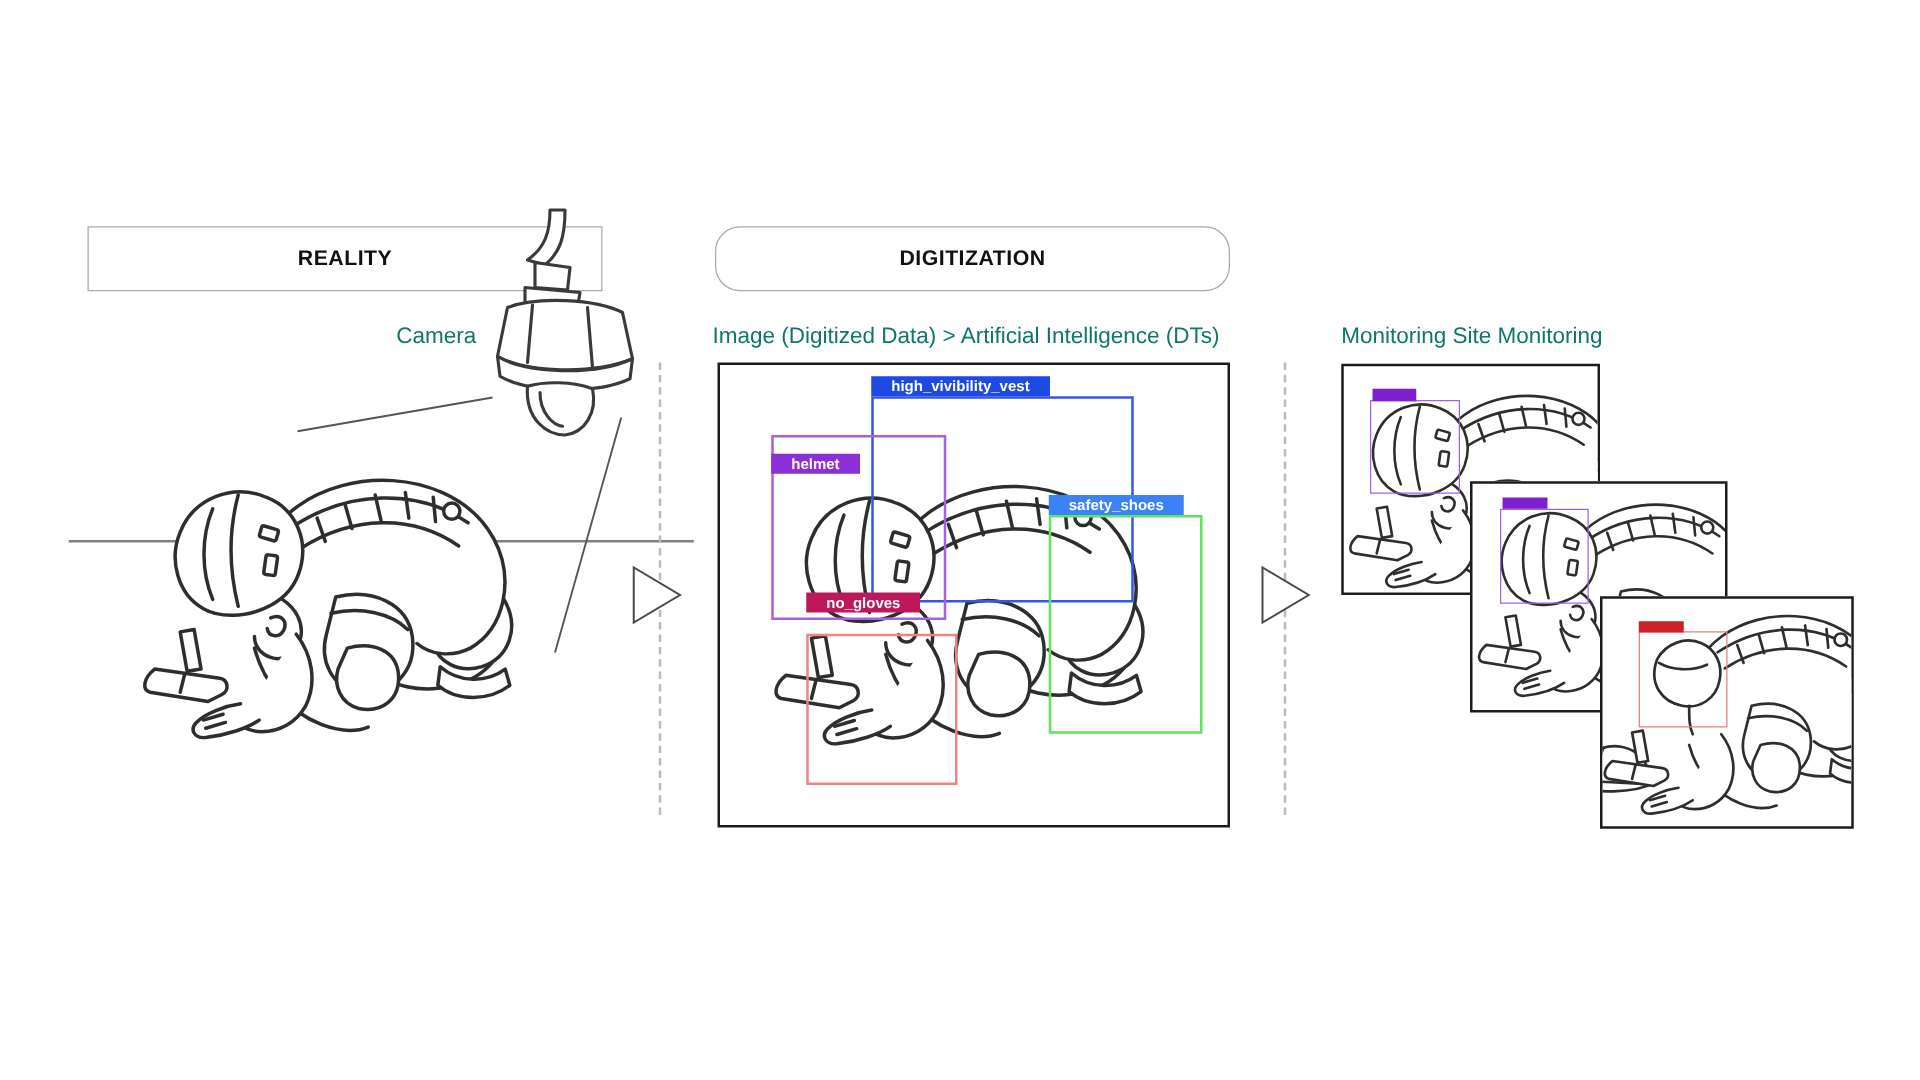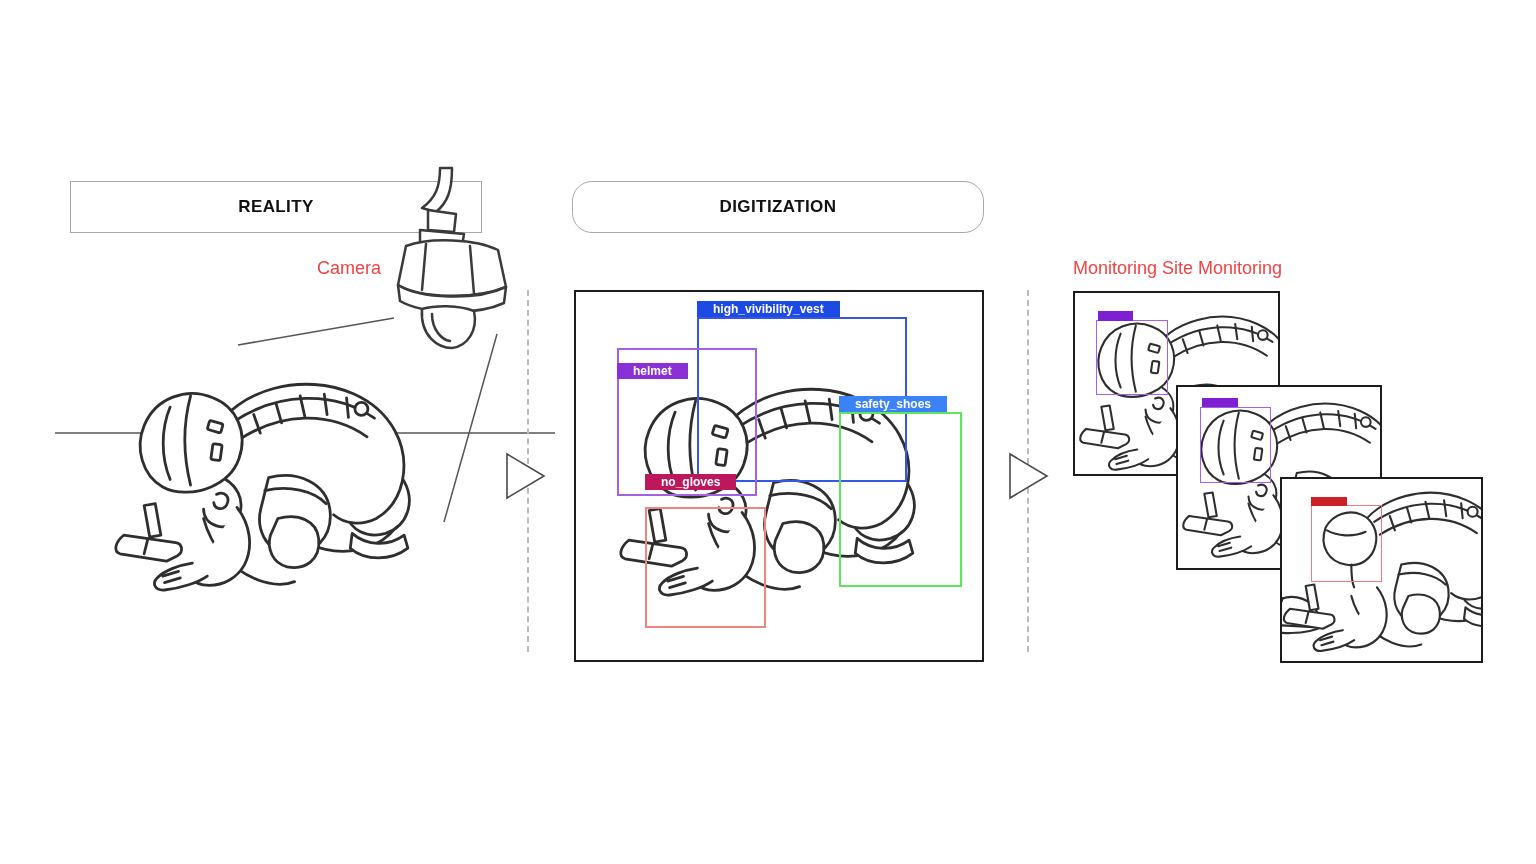--- a/index.html
+++ b/index.html
@@ -14,7 +14,7 @@
     display:flex;align-items:center;justify-content:center;
     font-size:17px;font-weight:bold;letter-spacing:.4px;color:#111;
   }
-  .cap{position:absolute;font-size:18px;color:#ef4444;white-space:nowrap;}
+  .cap{position:absolute;font-size:18px;color:#0f766e;white-space:nowrap;}
   .imgbox{position:absolute;border:2px solid #1c1c1c;background:#fff;}
   .frame{position:absolute;border:2px solid #1c1c1c;background:#fff;overflow:hidden;}
   .bbox{position:absolute;border:2px solid;background:transparent;}

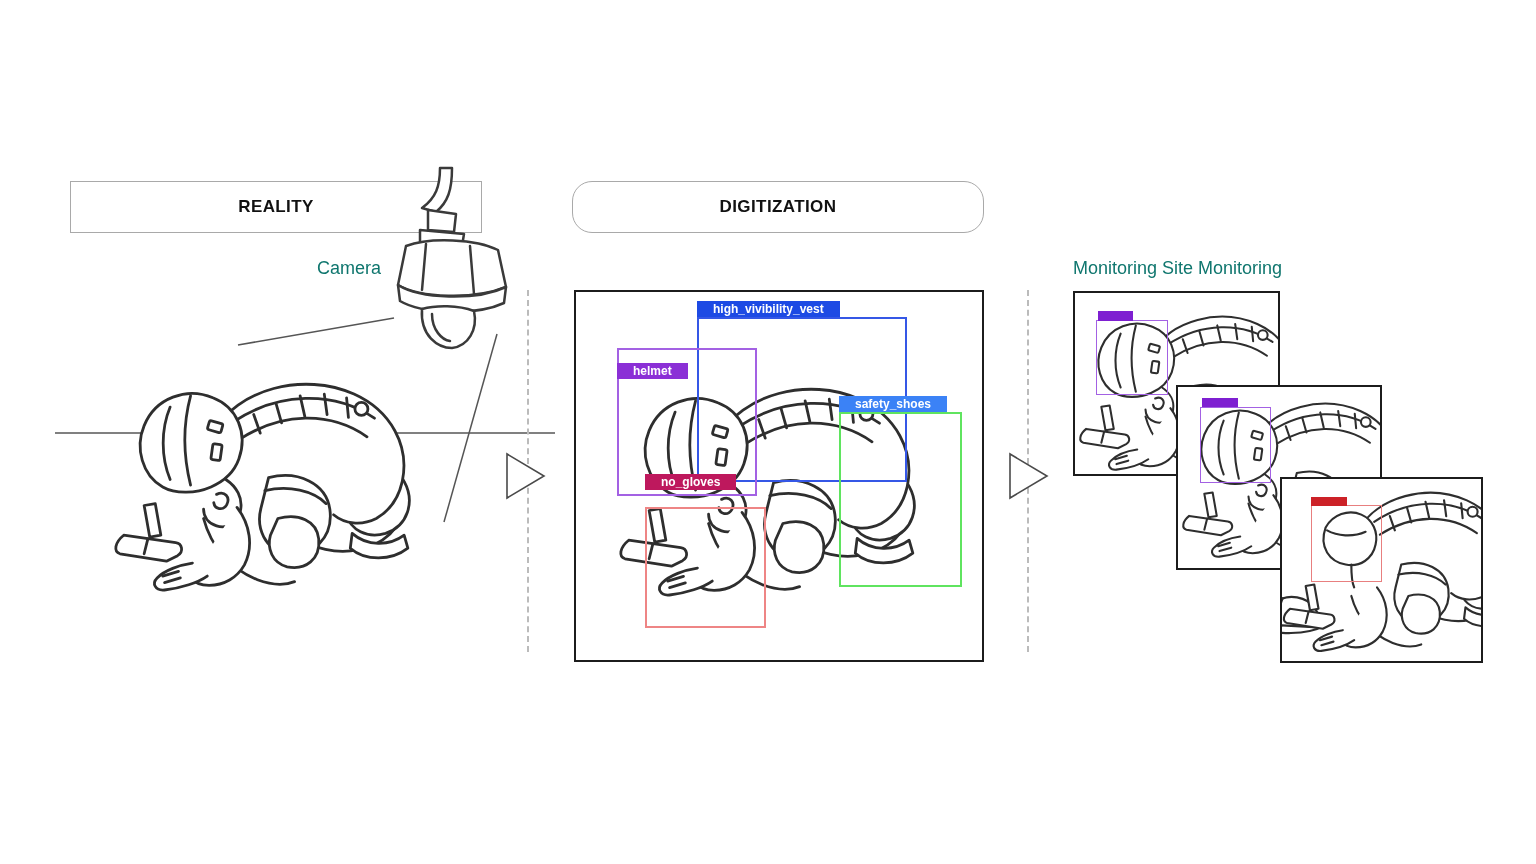--- a/index.html
+++ b/index.html
@@ -136,6 +136,7 @@
     <polygon points="1,1 1,45 38,23" fill="#fff" stroke="#4a4a4a" stroke-width="1.6"></polygon>
   </svg>
 
+  <div class="cap" style="left:570px;top:258px;">Image (Digitized Data) &gt; Artificial Intelligence (DTs)</div>
 
   <div class="imgbox" style="left:574px;top:290px;width:406px;height:368px;"></div>
 

